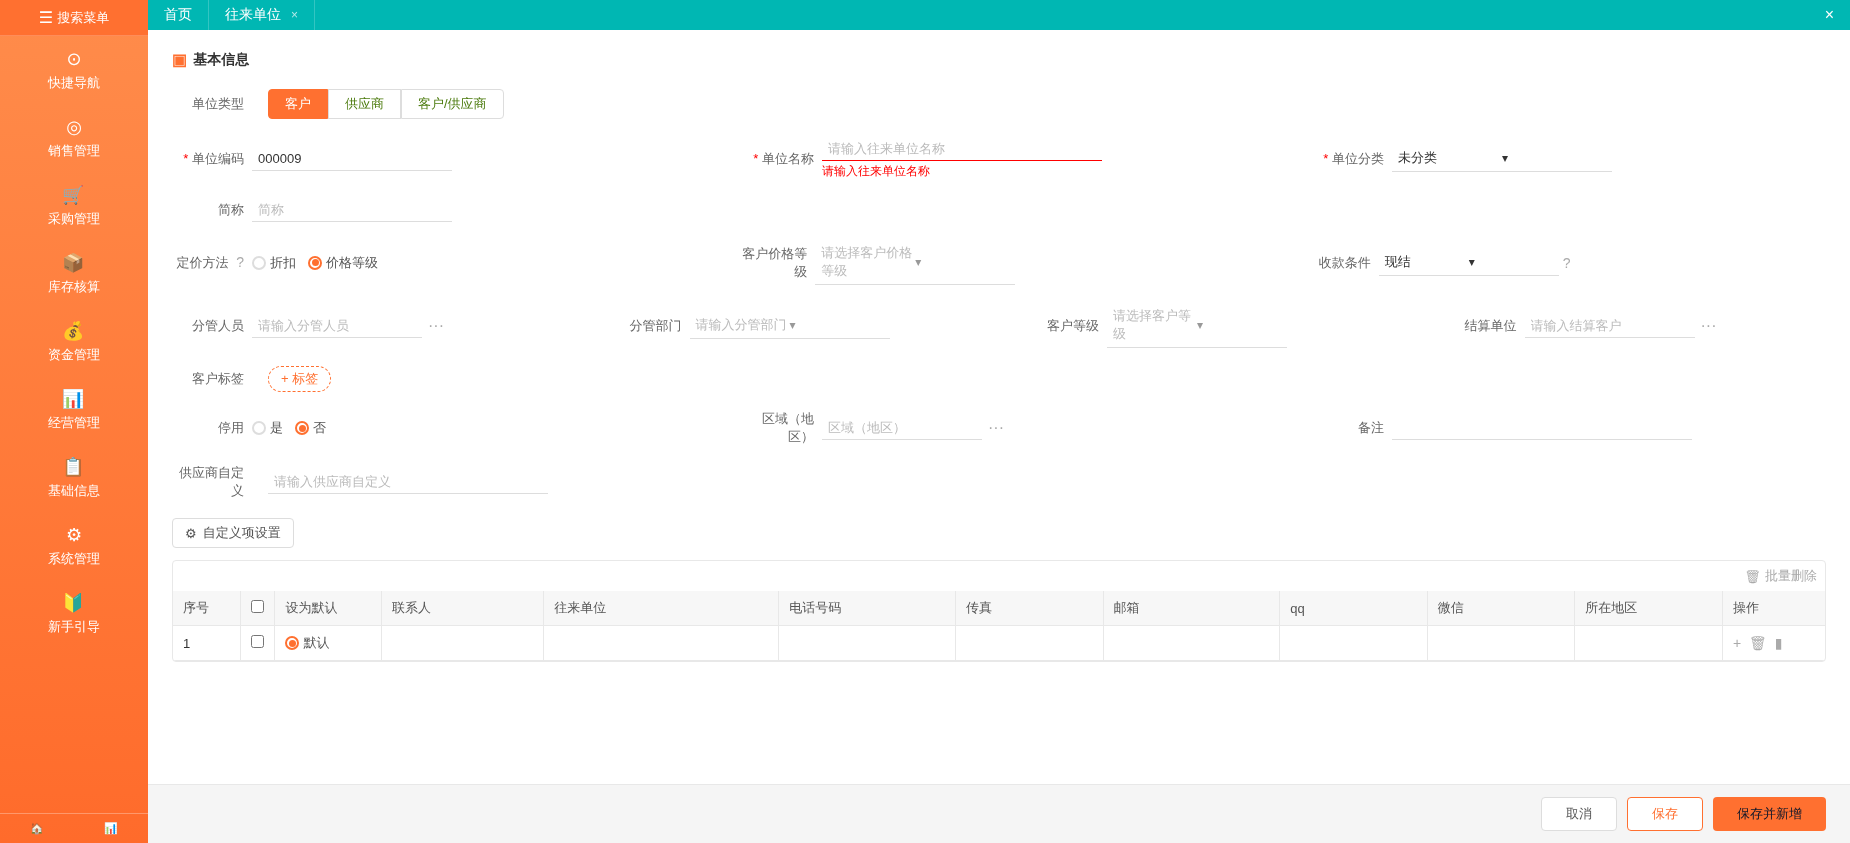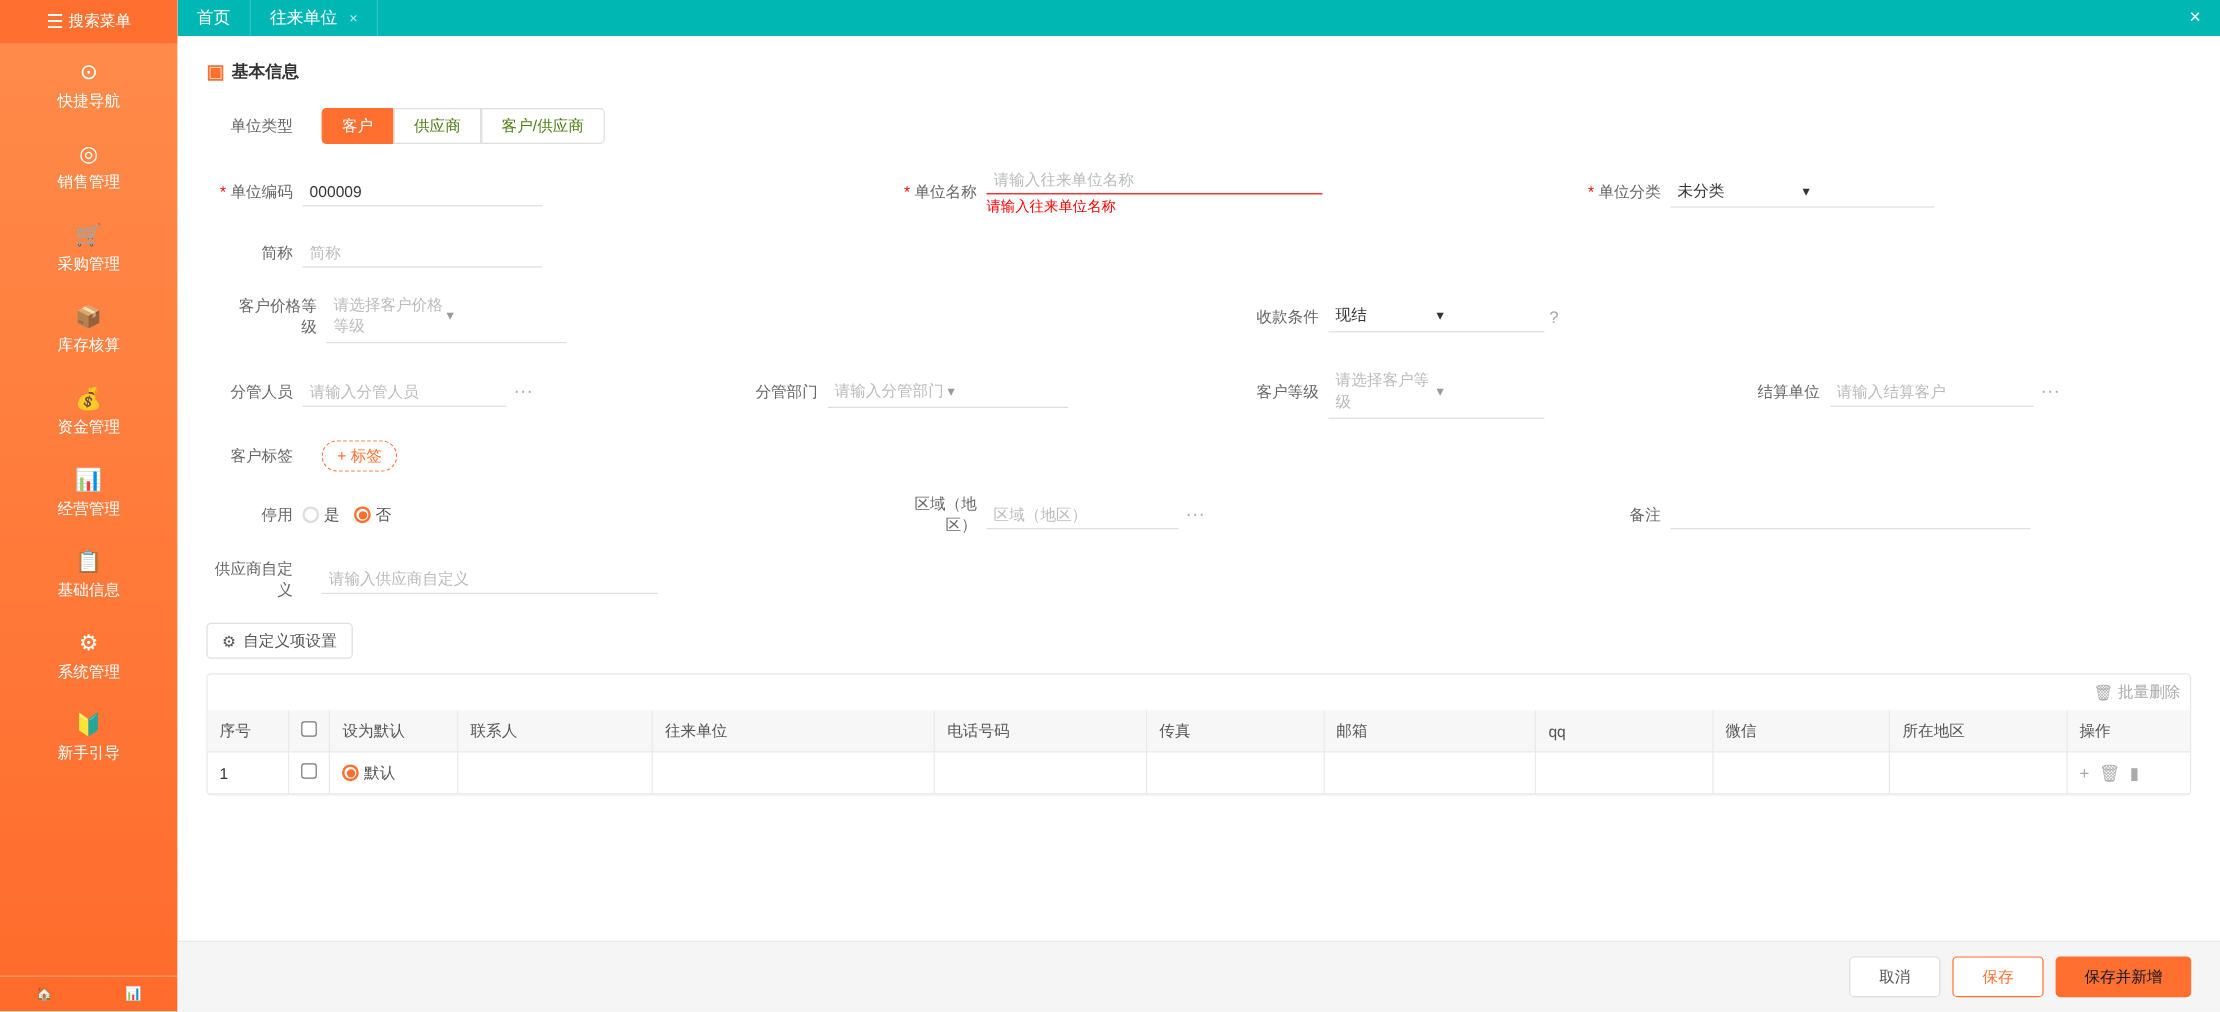--- a/index.html
+++ b/index.html
@@ -515,6 +515,22 @@
 
     <div class="form-row">
 
+      <div class="form-segment" style="flex-shrink:0;width:320px;">
+        <div class="form-label" style="width:80px;text-align:right;padding-right:8px;flex-shrink:0;">
+          <span>定价方法</span>
+          <span class="help-icon">?</span>
+        </div>
+        <div class="radio-group">
+          <div class="radio-item">
+            <div class="radio-circle"></div>
+            <span>折扣</span>
+          </div>
+          <div class="radio-item">
+            <div class="radio-circle checked"></div>
+            <span>价格等级</span>
+          </div>
+        </div>
+      </div>
 
       <div class="form-segment" style="flex-shrink:0;width:340px;margin-left:20px;">
         <div class="form-label">客户价格等级</div>

